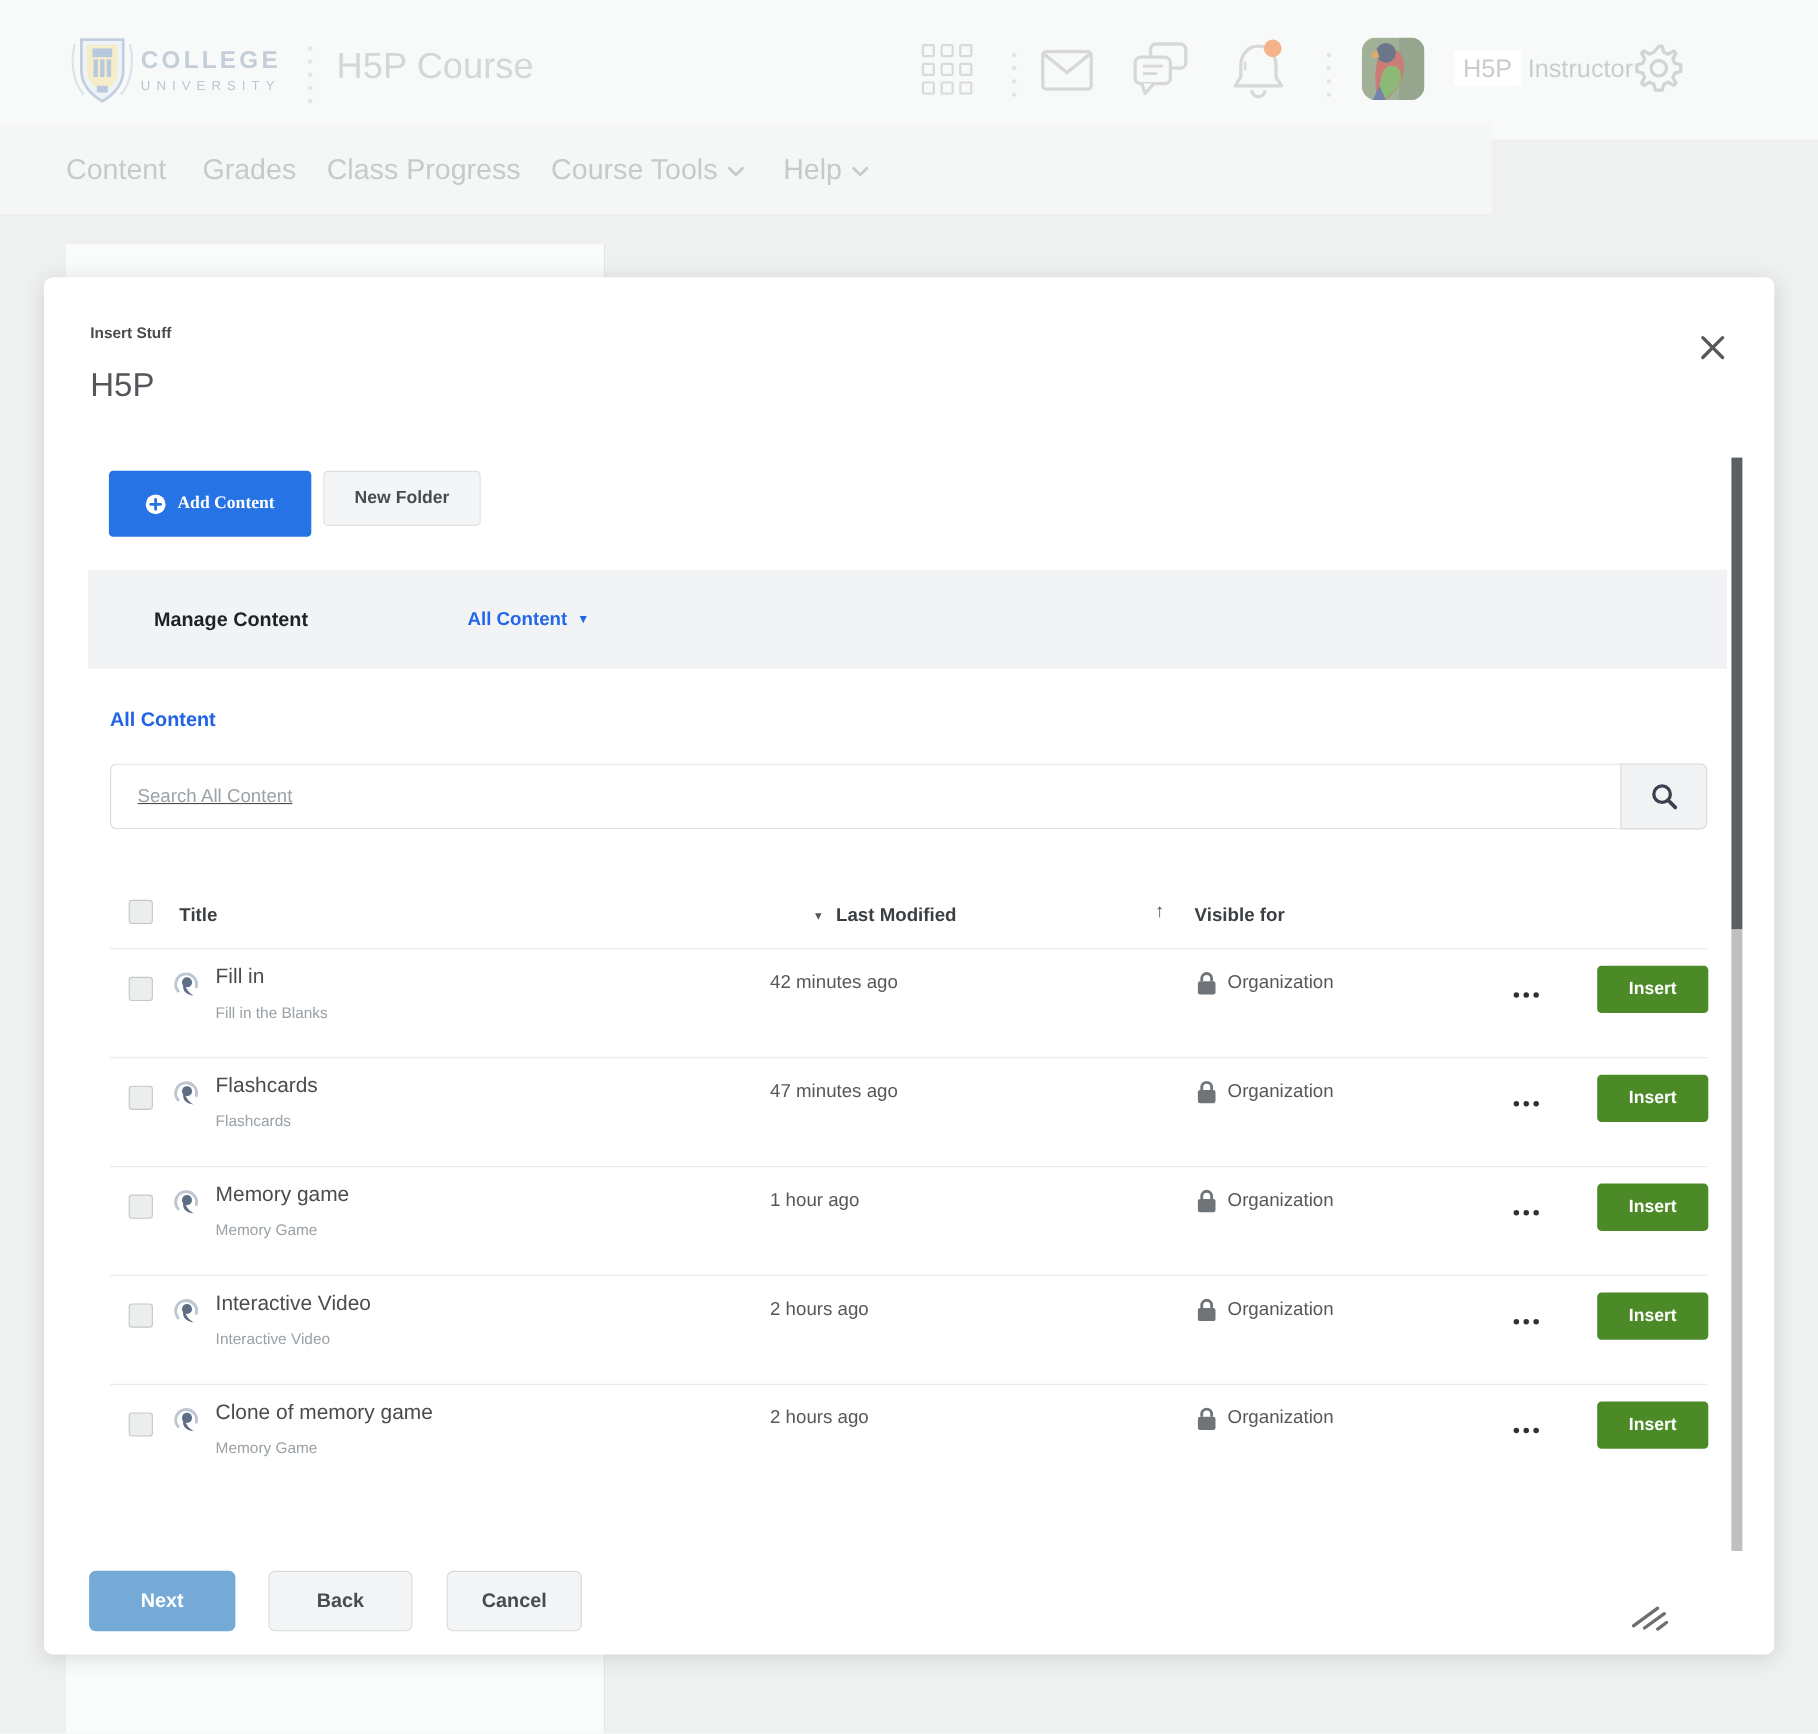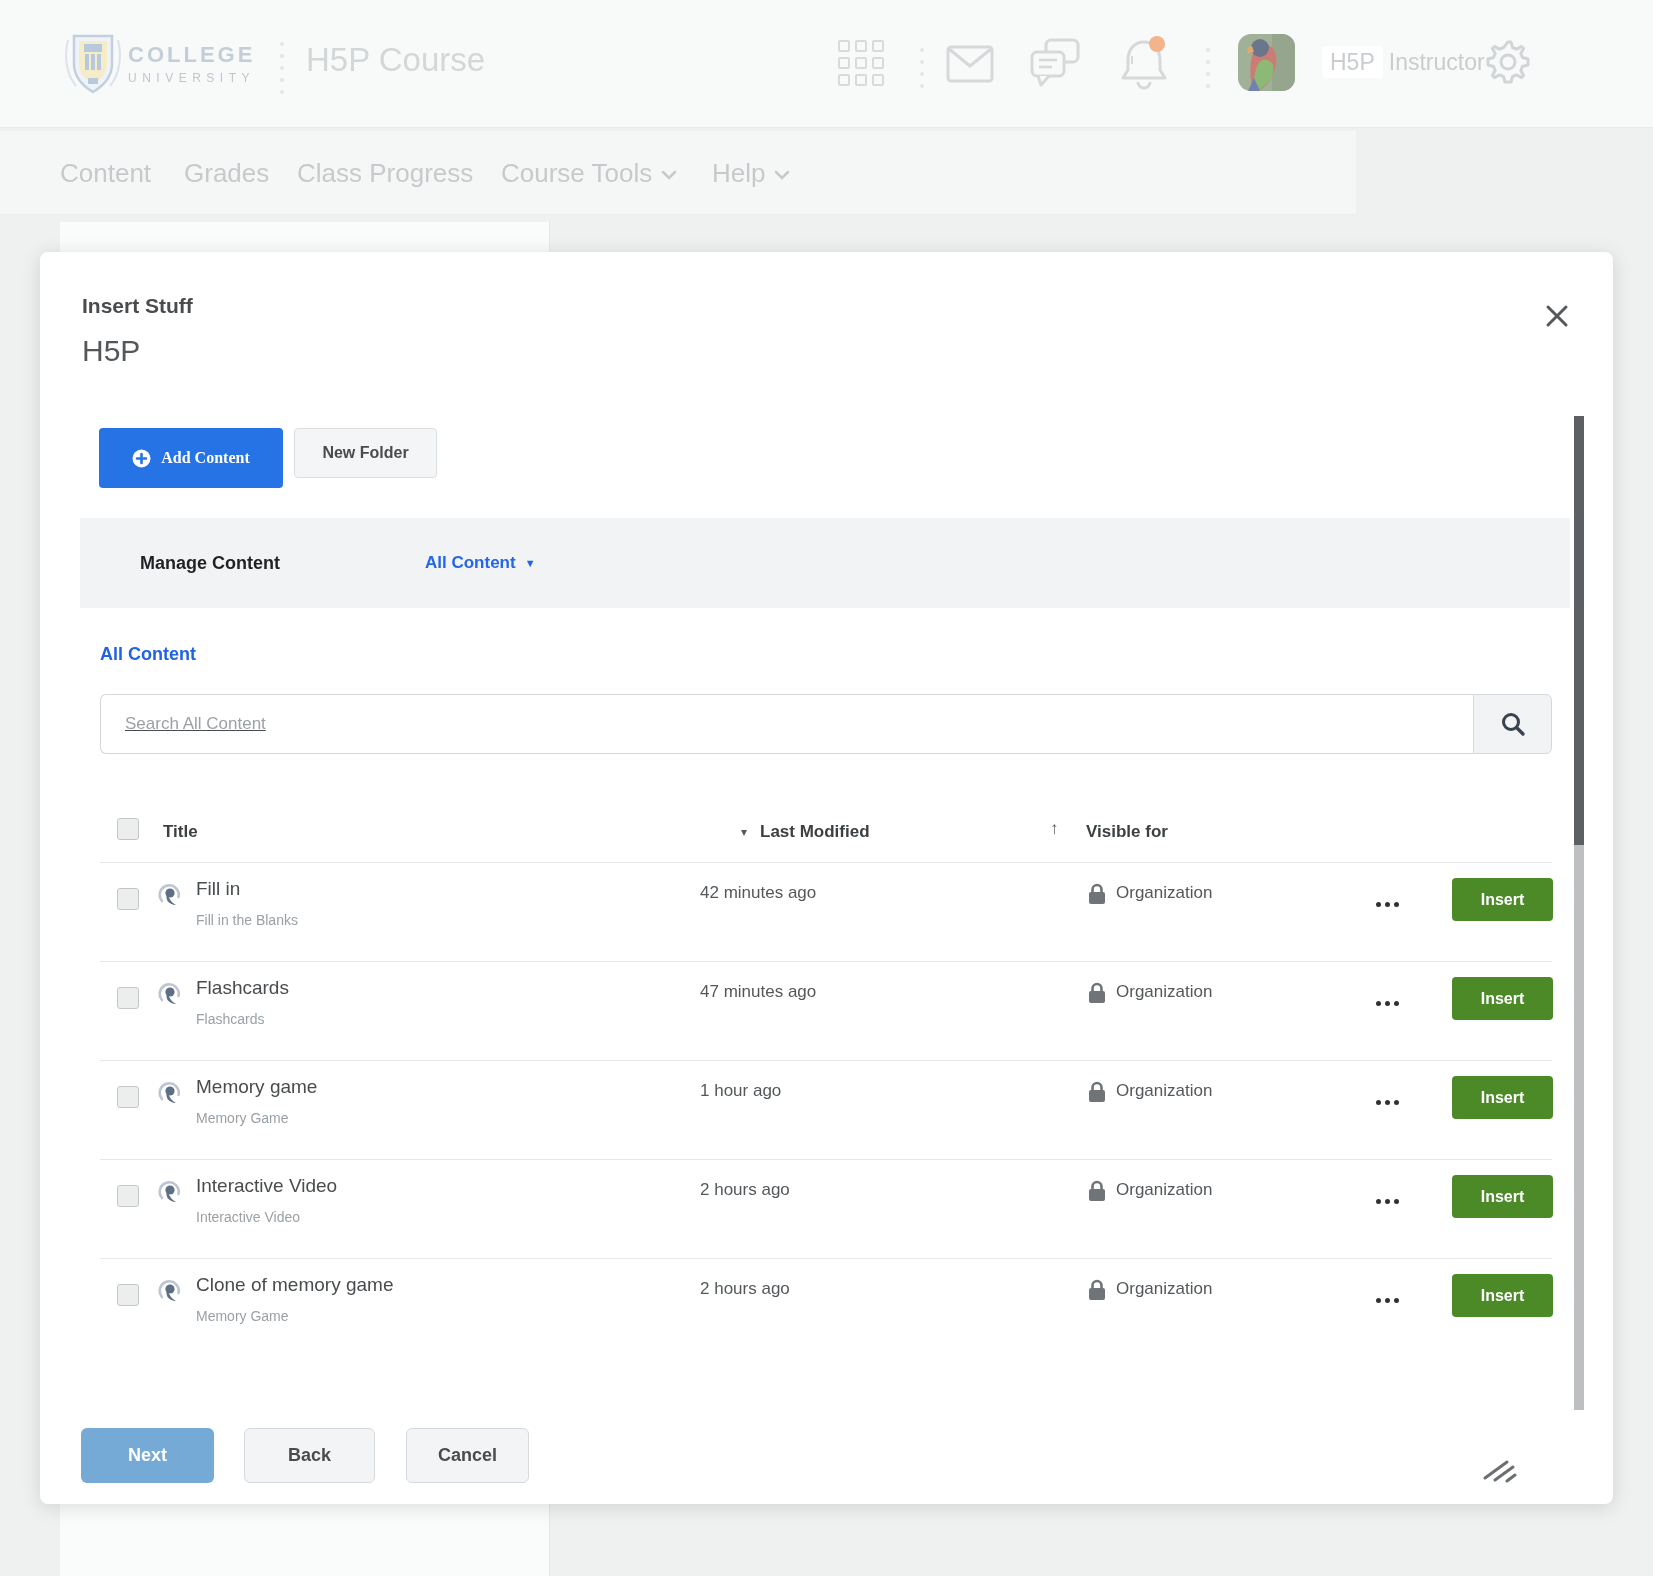--- a/index.html
+++ b/index.html
@@ -11,7 +11,7 @@
   
   .hdr { position:absolute; left:0; top:0; width:1653px; height:128px;
          background:#f8f9f9; border-bottom:1px solid #ececec; z-index:1; }
-  .navbar { position:absolute; left:0; top:131px; width:1356px; height:84px;
+  .navbar { position:absolute; left:0; top:112px; width:1356px; height:84px;
          background:#f5f6f6; border-bottom:1px solid #ebecec; z-index:1; }
   .page-panel { position:absolute; left:60px; top:222px; width:490px; height:1354px;
          background:#fafbfb; border-right:1px solid #e5e6e6; z-index:0; }

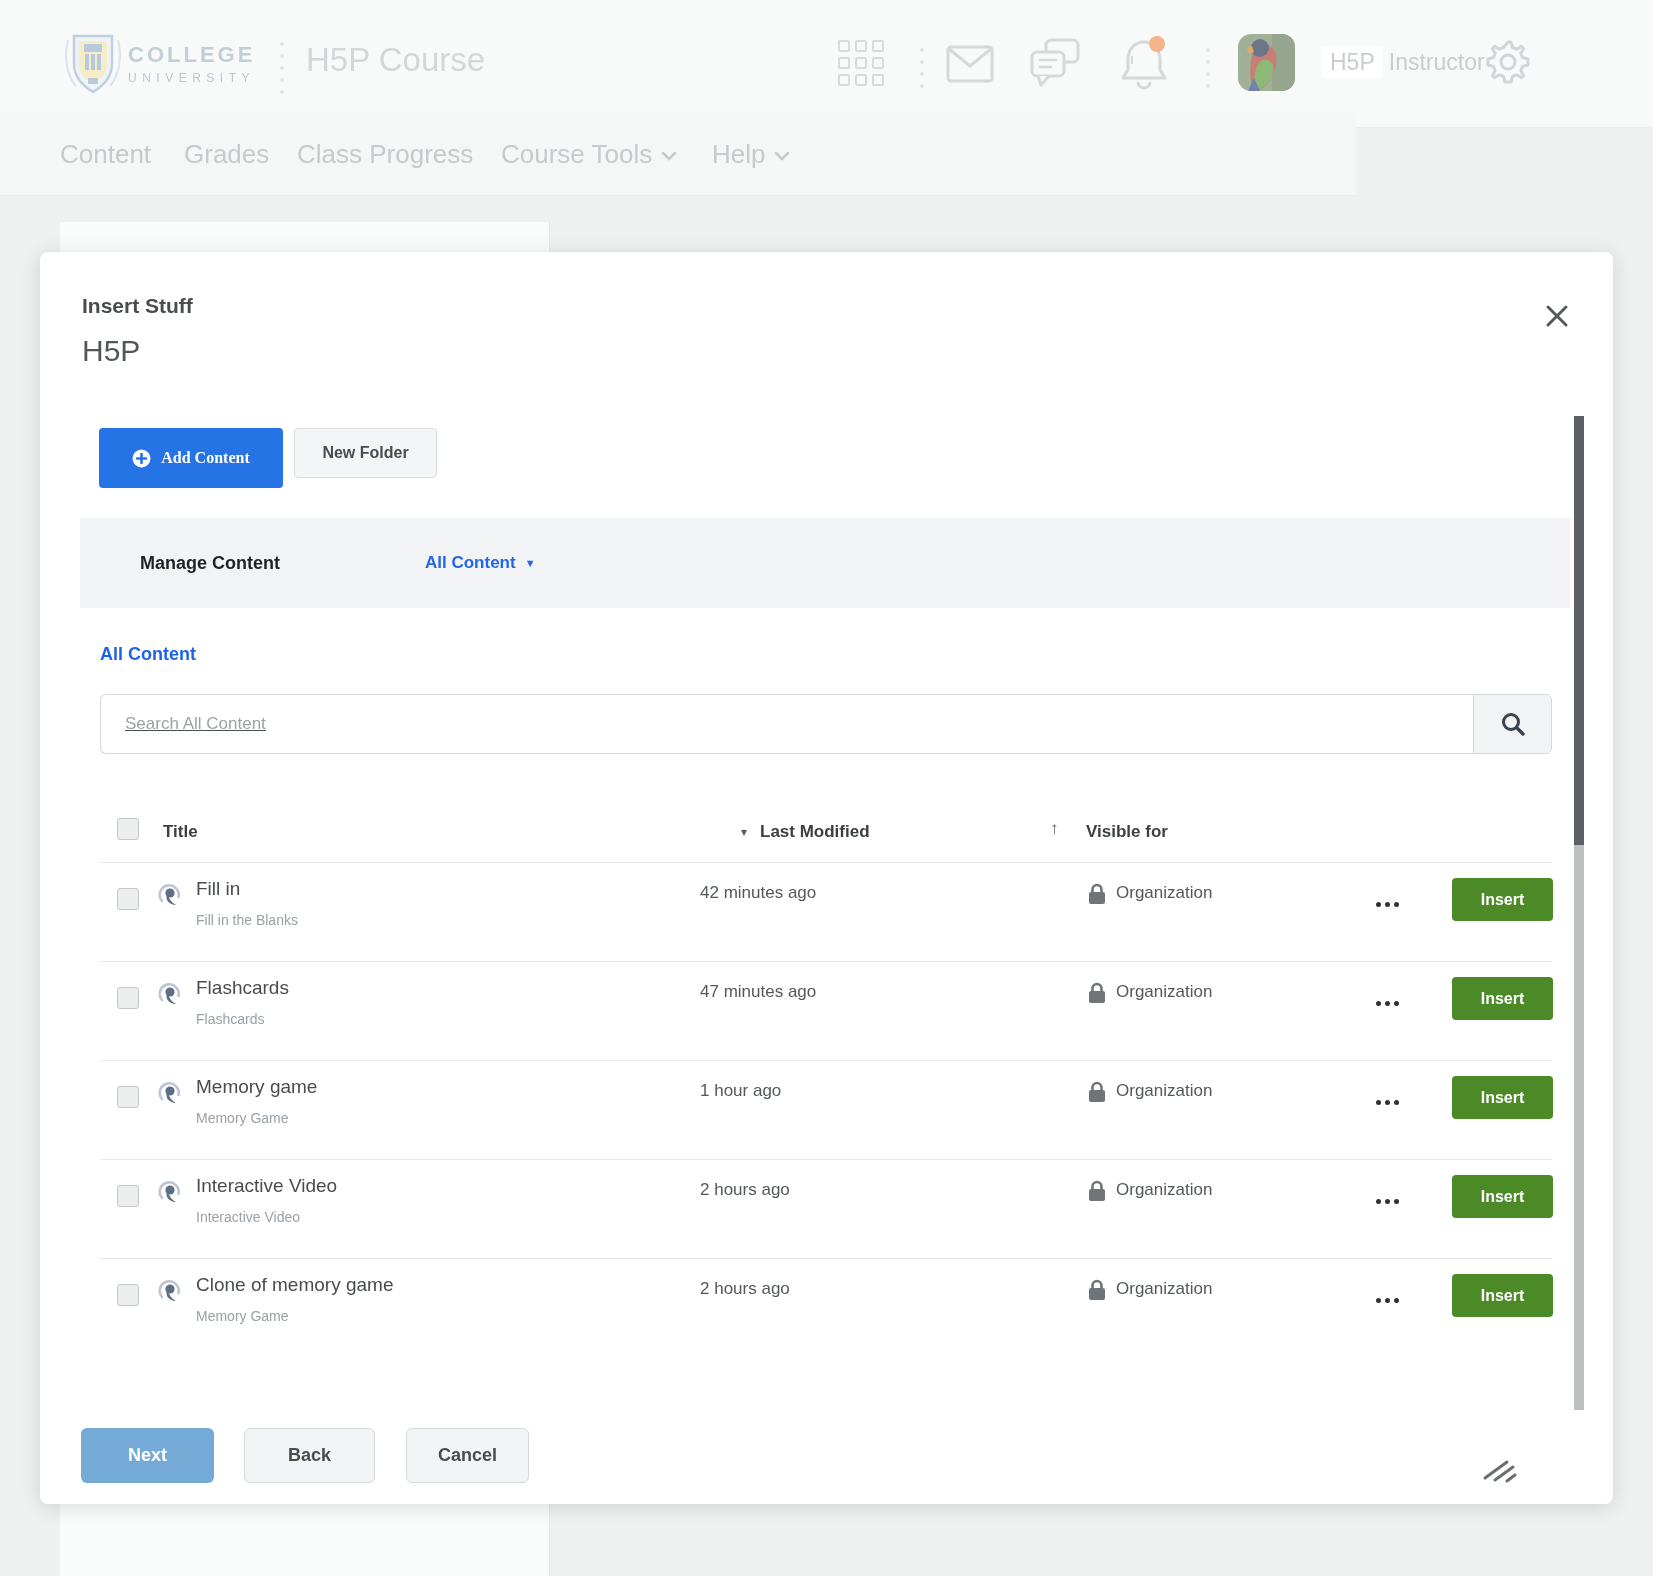--- a/index.html
+++ b/index.html
@@ -37,7 +37,7 @@
   
   .modal { position:absolute; left:40px; top:252px; width:1573px; height:1252px;
            background:#ffffff; border-radius:8px; box-shadow:0 3px 20px rgba(0,0,0,.13); z-index:5; }
-  .m-title { position:absolute; left:42px; top:42px; font-size:21px; font-weight:bold; color:#494c4e; }
+  .m-title { position:absolute; left:42px; top:42px; font-size:14px; font-weight:bold; color:#494c4e; }
   .m-sub   { position:absolute; left:42px; top:82px; font-size:30px; font-weight:400; color:#53575a; }
   .m-close { position:absolute; left:1500px; top:48px; width:34px; height:34px; background:none; border:none; cursor:pointer; }
   .toolbar { position:absolute; left:59px; top:176px; display:flex; gap:11px; }

